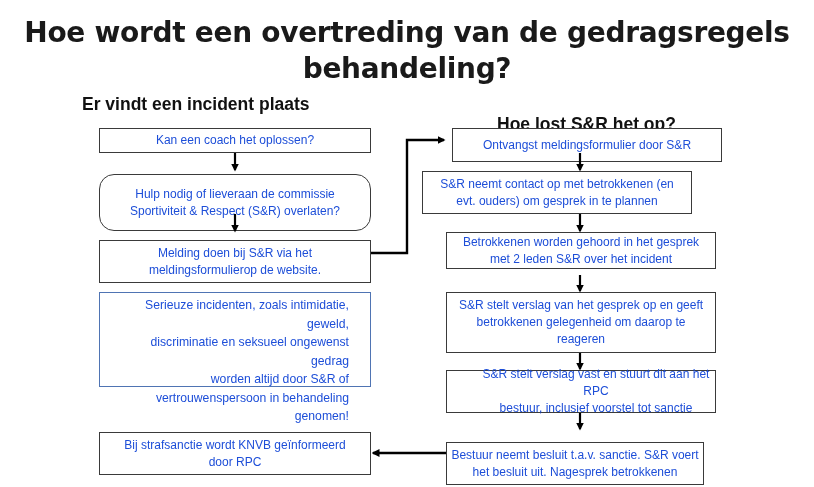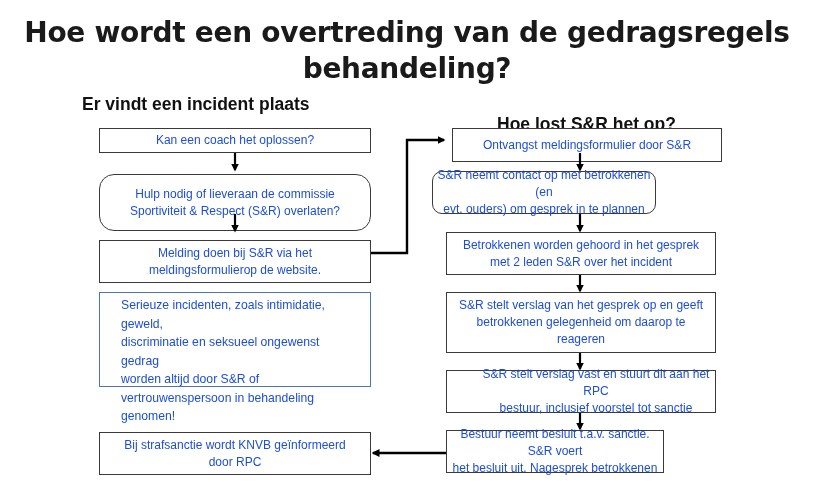--- a/index.html
+++ b/index.html
@@ -66,7 +66,7 @@
 <div class="box" style="left:452px; top:128px; width:270px; height:34px;">
   <span>Ontvangst meldingsformulier door S&amp;R</span>
 </div>
-<div class="box" style="left:432px; top:171px; width:224px; height:43px;border-radius:10px;">
+<div class="box" style="left:422px; top:171px; width:270px; height:43px;">
   <span>S&amp;R neemt contact op met betrokkenen (en
 evt. ouders) om gesprek in te plannen</span>
 </div>

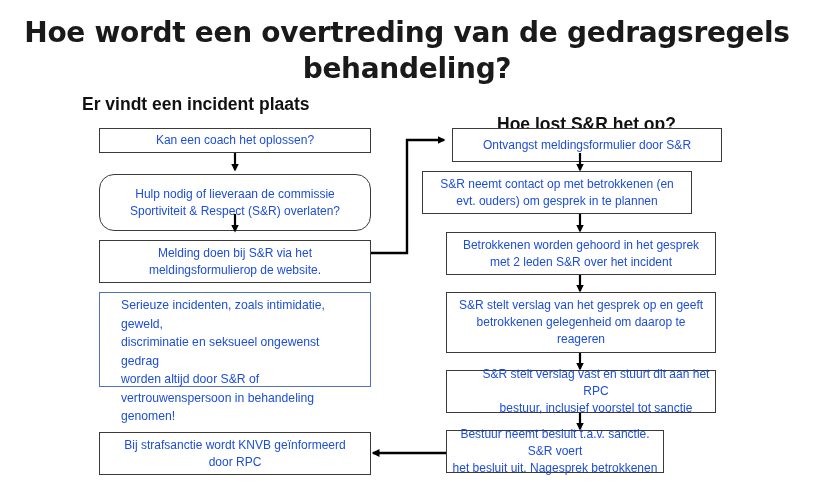--- a/index.html
+++ b/index.html
@@ -70,7 +70,7 @@
   <span>S&amp;R neemt contact op met betrokkenen (en
 evt. ouders) om gesprek in te plannen</span>
 </div>
-<div class="box" style="left:446px; top:232px; width:270px; height:43px;">
+<div class="box" style="left:446px; top:232px; width:270px; height:37px;align-items:flex-end;">
   <span>Betrokkenen worden gehoord in het  gesprek
 met 2 leden S&amp;R  over het incident</span>
 </div>

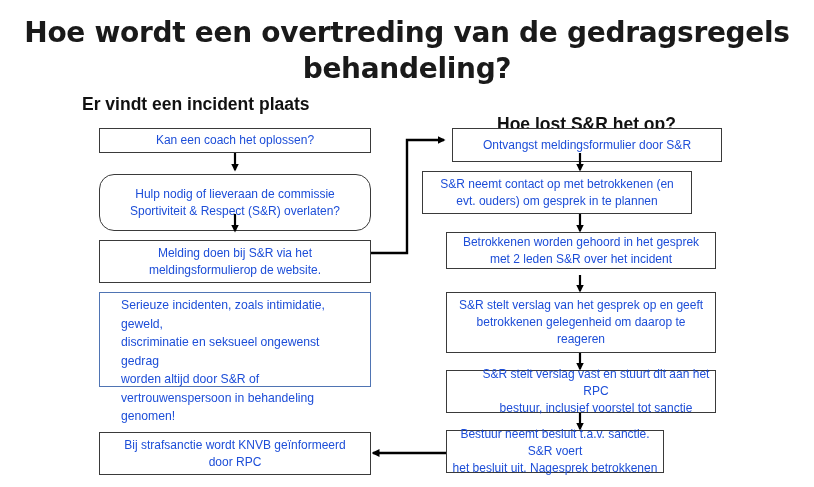--- a/index.html
+++ b/index.html
@@ -25,7 +25,7 @@
     padding: 0 4px;
   }
   .box.note {
-    border: 1.5px solid #4f74b3; justify-content: flex-start; text-align: left;
+    border: 1.5px solid #4f74b3; justify-content: flex-start; text-align: right;
     align-items: flex-start; padding: 3px 21px; font-size: 12.2px; line-height: 18.5px;
   }
   .box span { white-space: pre-line; }

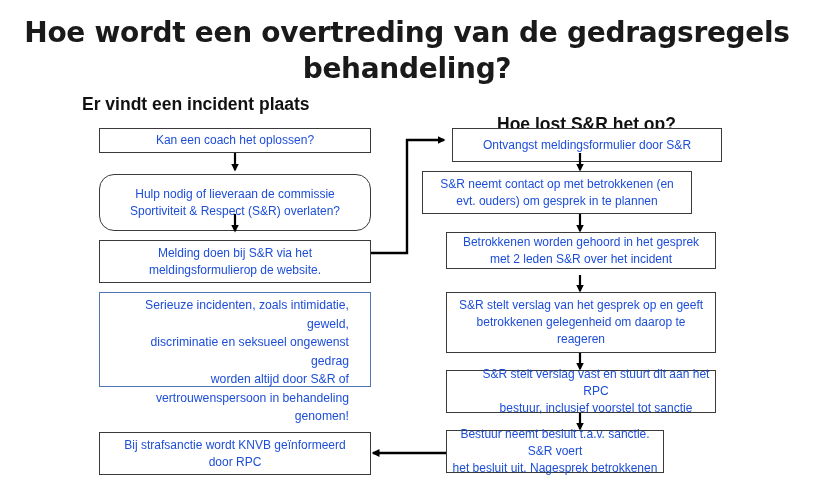--- a/index.html
+++ b/index.html
@@ -83,7 +83,7 @@
   <span>S&amp;R stelt verslag vast en stuurt dit aan het RPC
 bestuur, inclusief voorstel tot sanctie</span>
 </div>
-<div class="box" style="left:446px; top:430px; width:218px; height:43px;justify-content:center;">
+<div class="box" style="left:446px; top:442px; width:258px; height:43px;justify-content:center;">
   <span>Bestuur neemt besluit t.a.v. sanctie. S&amp;R voert
 het besluit uit. Nagesprek betrokkenen</span>
 </div>

